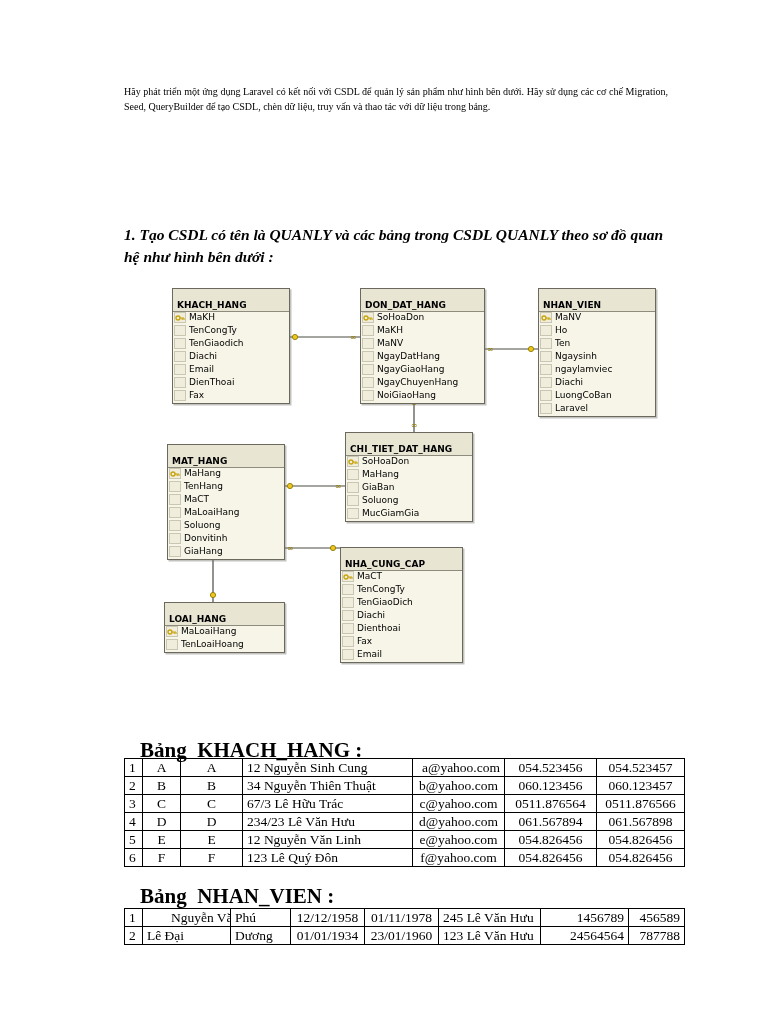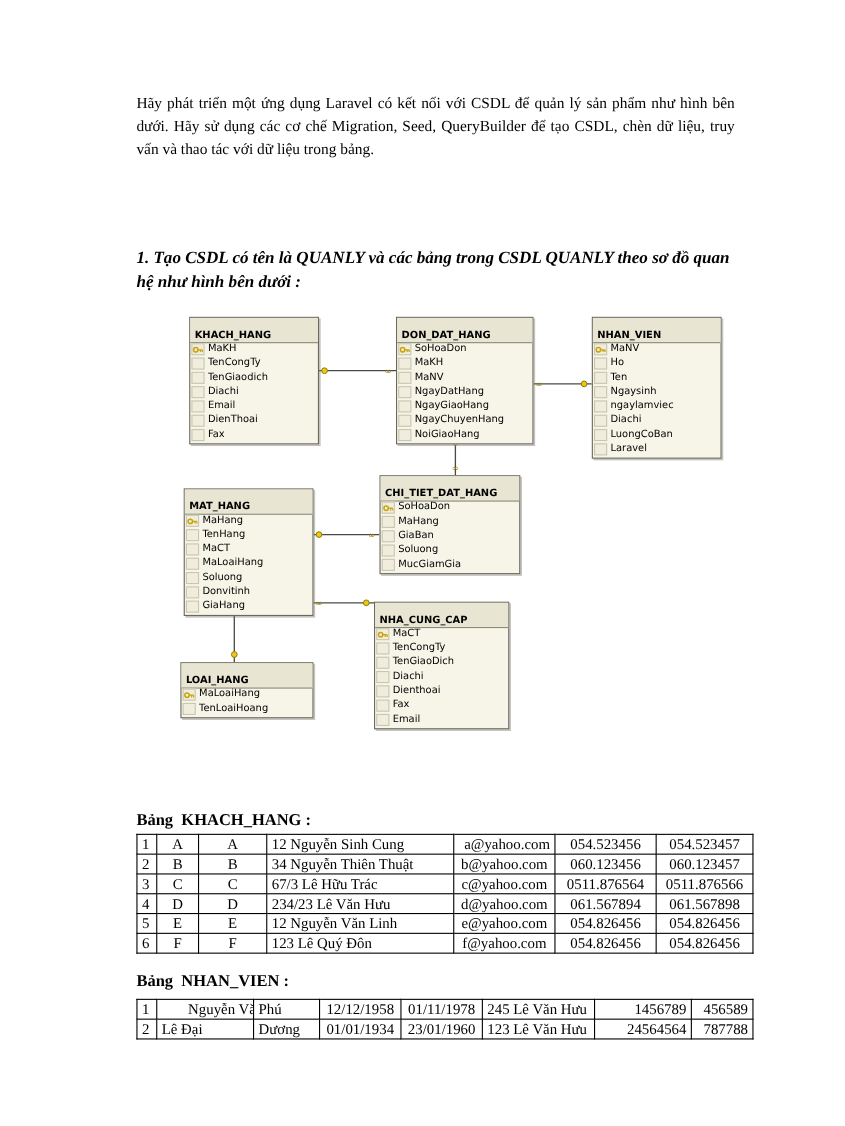--- a/index.html
+++ b/index.html
@@ -5,7 +5,7 @@
   html,body{margin:0;padding:0;background:#ffffff;}
   .page{position:relative;width:768px;height:1024px;background:#fff;color:#000;
         font-family:"Liberation Serif",serif;overflow:hidden;}
-  .intro{position:absolute;left:124px;top:84px;width:544px;font-size:14px;
+  .intro{position:absolute;left:124px;top:84px;width:544px;font-size:10px;
          line-height:1.5;text-align:justify;margin:0;}
   .sec{position:absolute;left:124px;width:544px;font-size:15.5px;font-weight:bold;
        font-style:italic;line-height:1.45;margin:0;}

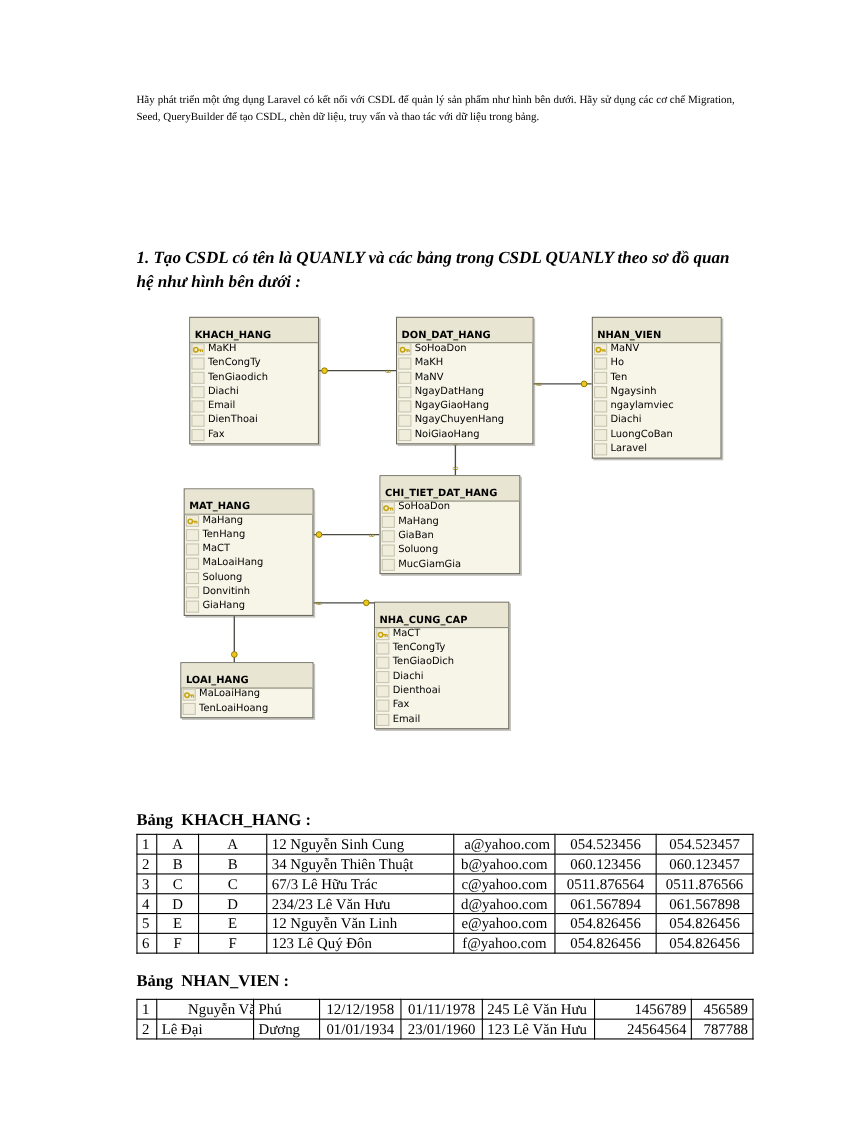--- a/index.html
+++ b/index.html
@@ -11,7 +11,7 @@
        font-style:italic;line-height:1.45;margin:0;}
   #sec1{top:224px;}
   #sec2{top:697px;}
-  .cap{position:absolute;left:124px;font-size:15px;font-weight:bold;margin:0;white-space:pre-wrap;}
+  .cap{position:absolute;left:140px;font-size:21px;font-weight:bold;margin:0;white-space:pre-wrap;}
   #cap1{top:738px;}
   #cap2{top:884px;}
   

